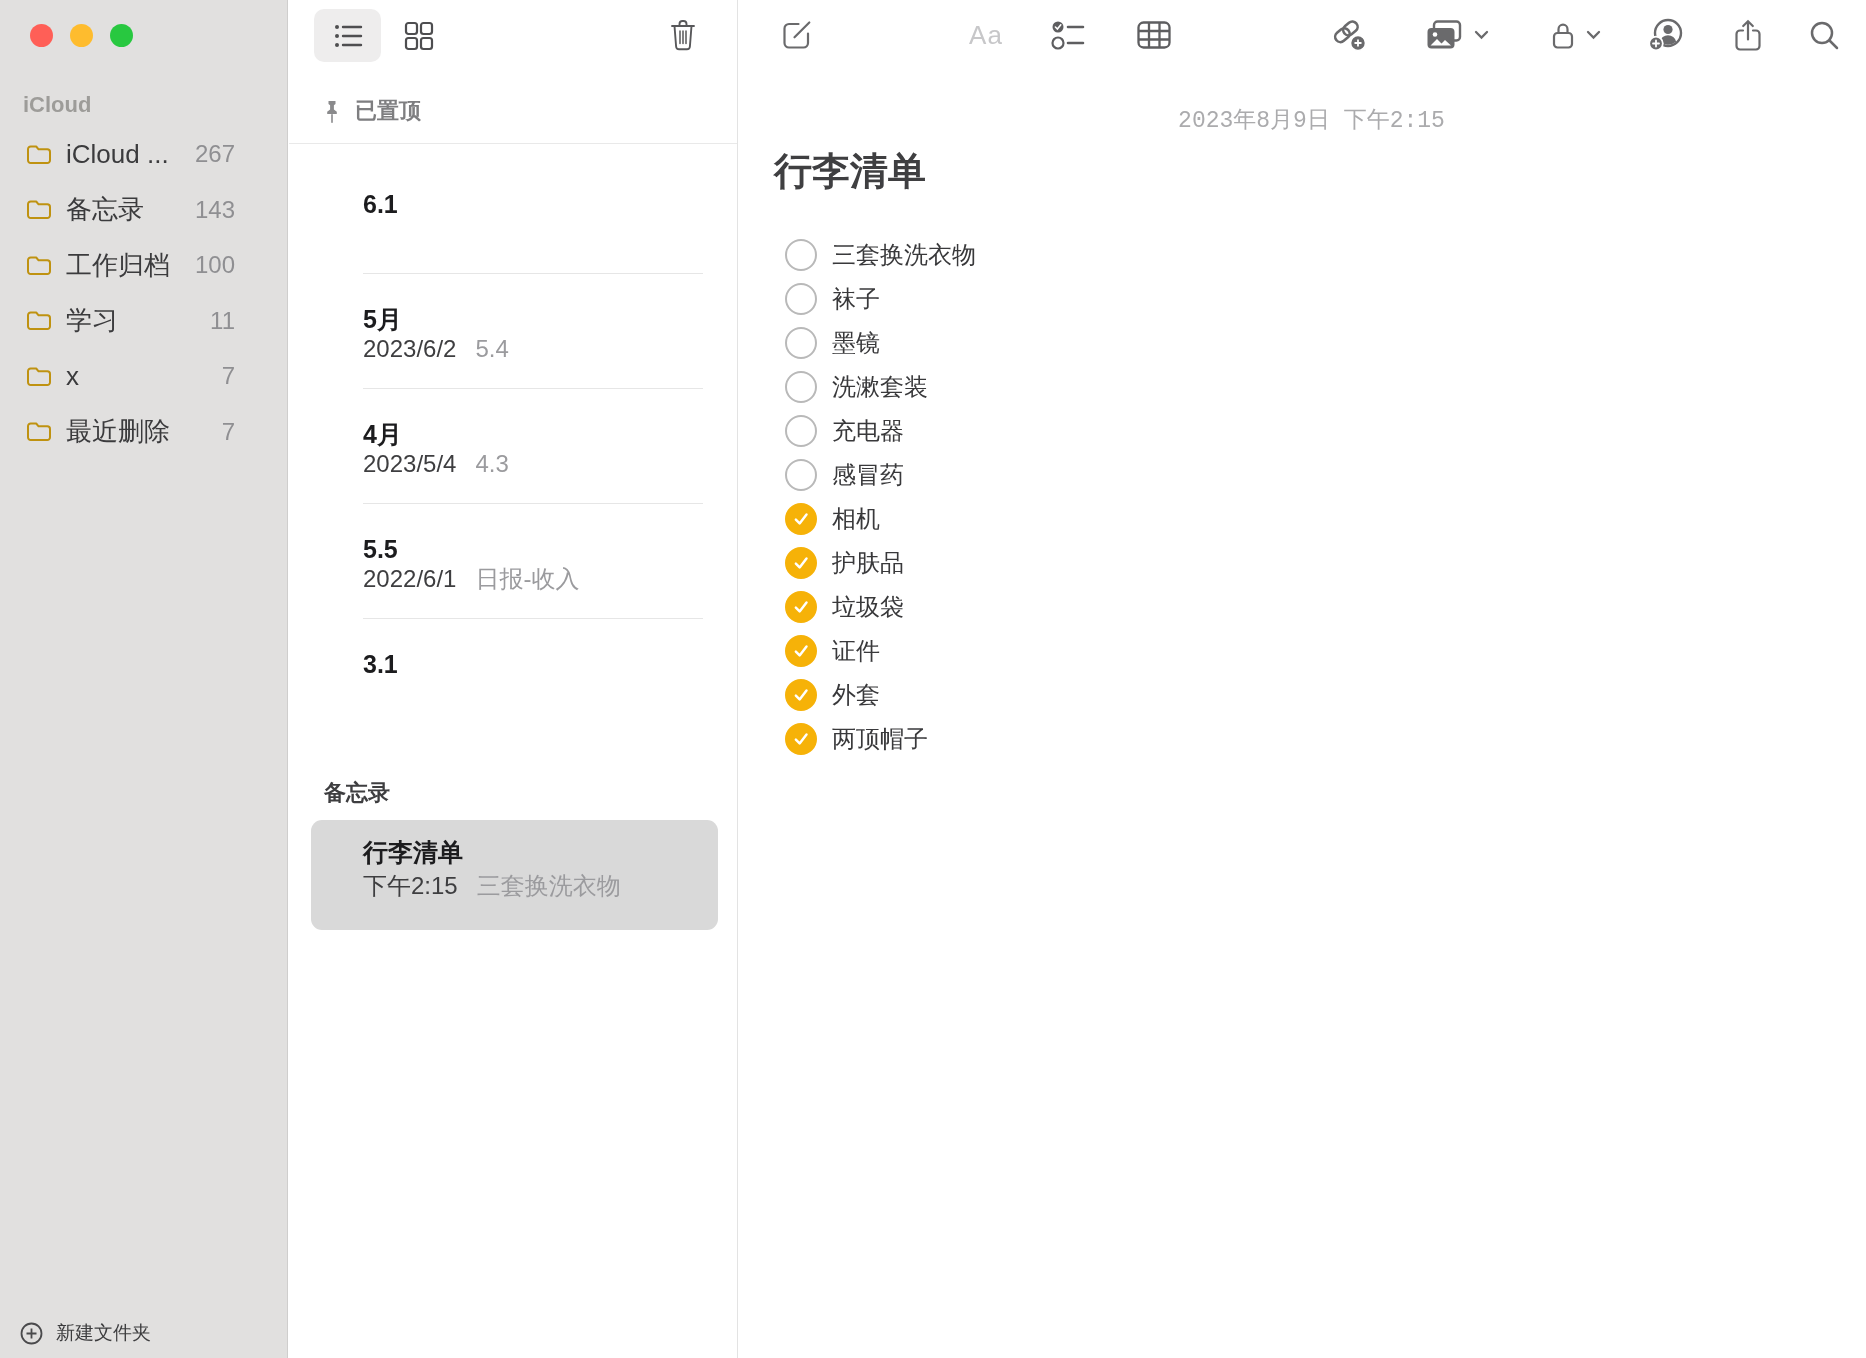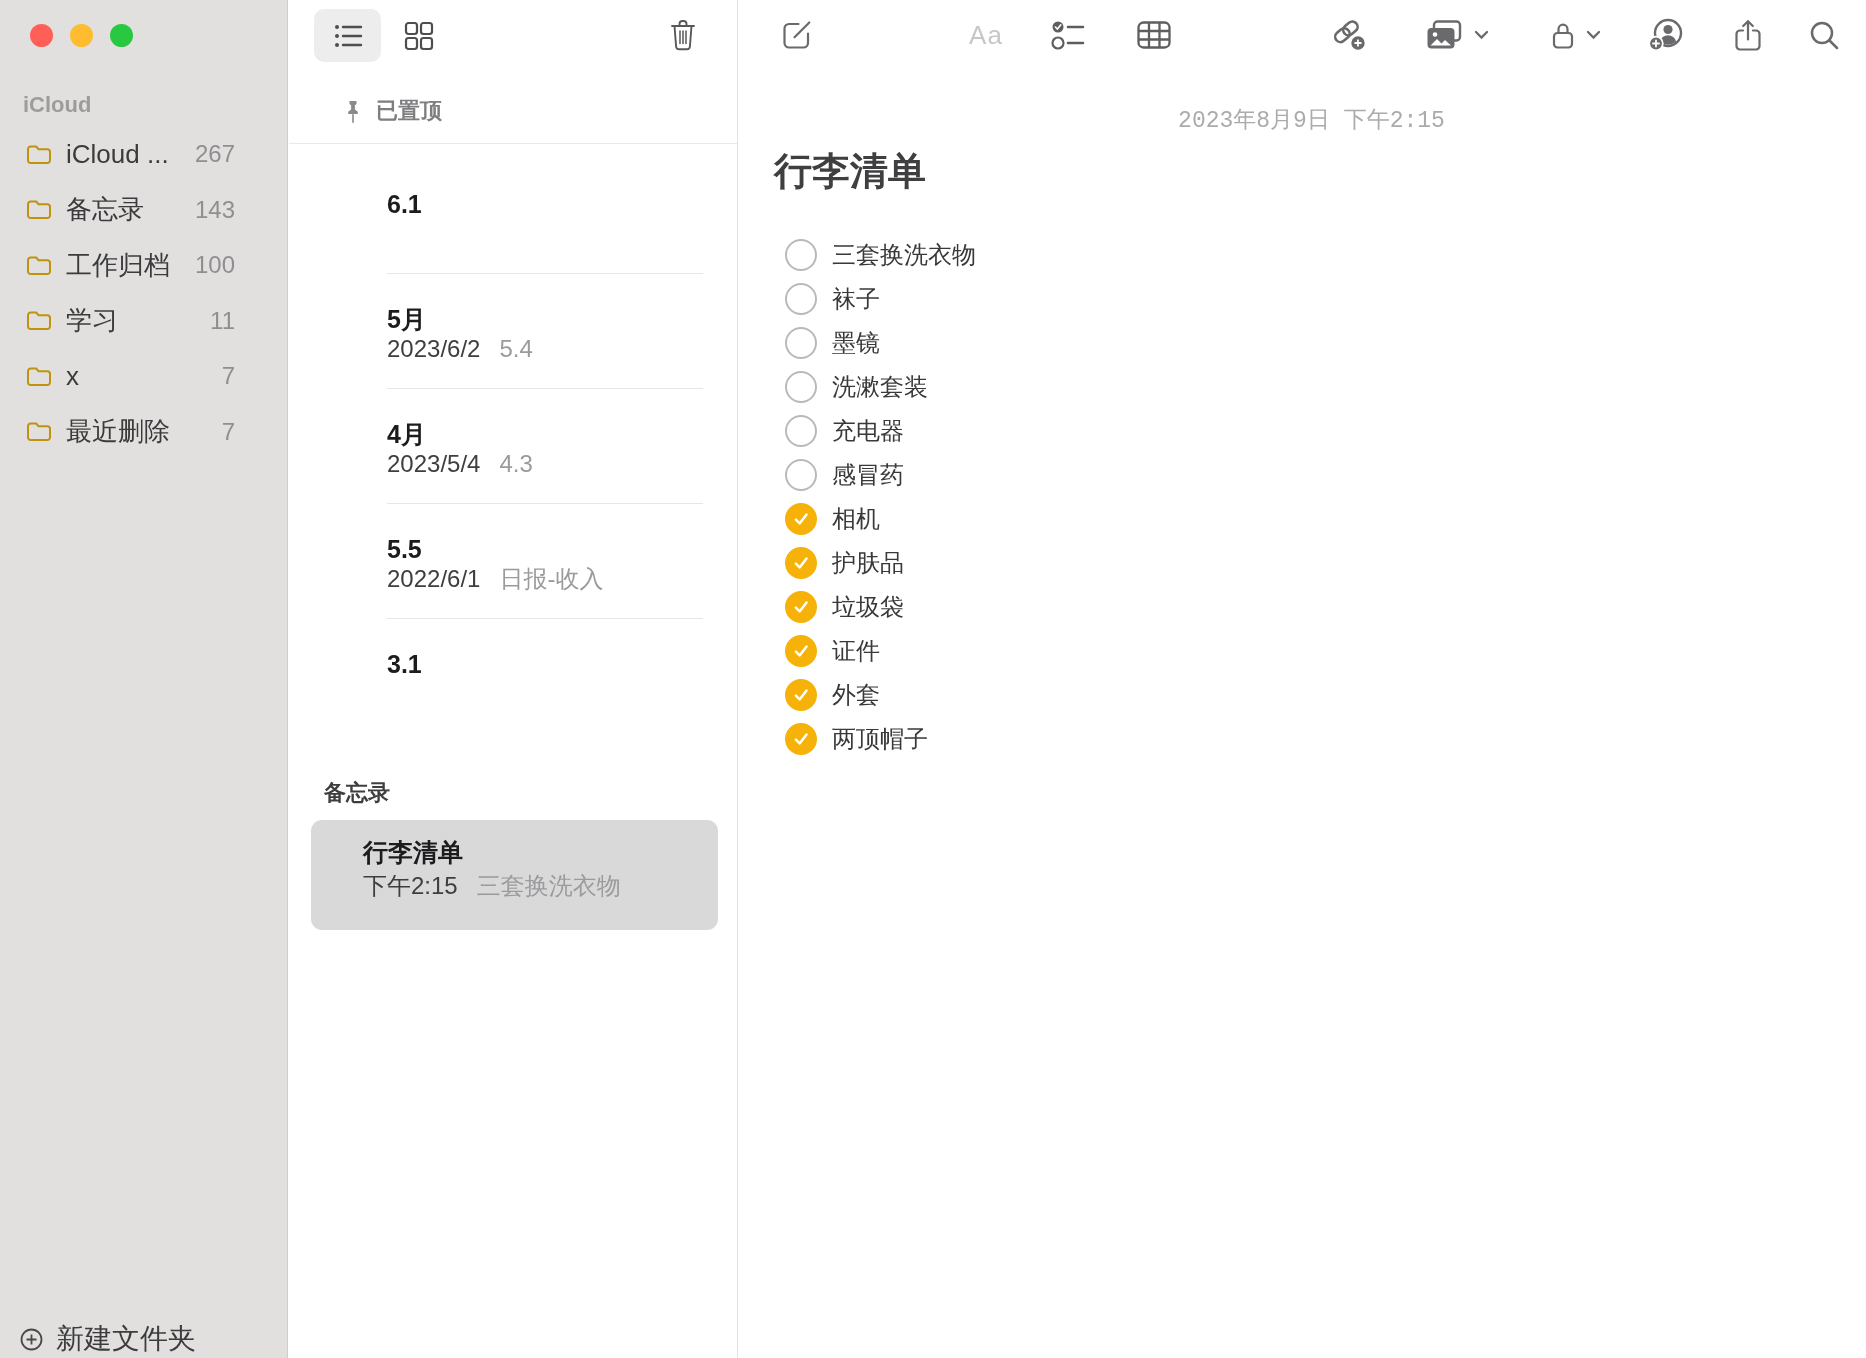--- a/index.html
+++ b/index.html
@@ -37,7 +37,7 @@
             background:#EEEDED; border-radius:10px; }
   .gv-btn { position:absolute; left:107px; top:13px; width:46px; height:45px; }
   .trash-btn { position:absolute; left:370px; top:11px; width:48px; height:48px; }
-  .pin-head { position:absolute; left:54px; top:96px; height:30px; display:flex;
+  .pin-head { position:absolute; left:33px; top:96px; height:30px; display:flex;
               align-items:center; gap:13px; color:#8A8A8C; }
   .pin-head .pin-label { font-size:22px; font-weight:600; color:#7E7E80; }
   .pinned-list { position:absolute; left:0; top:143px; width:100%; list-style:none;

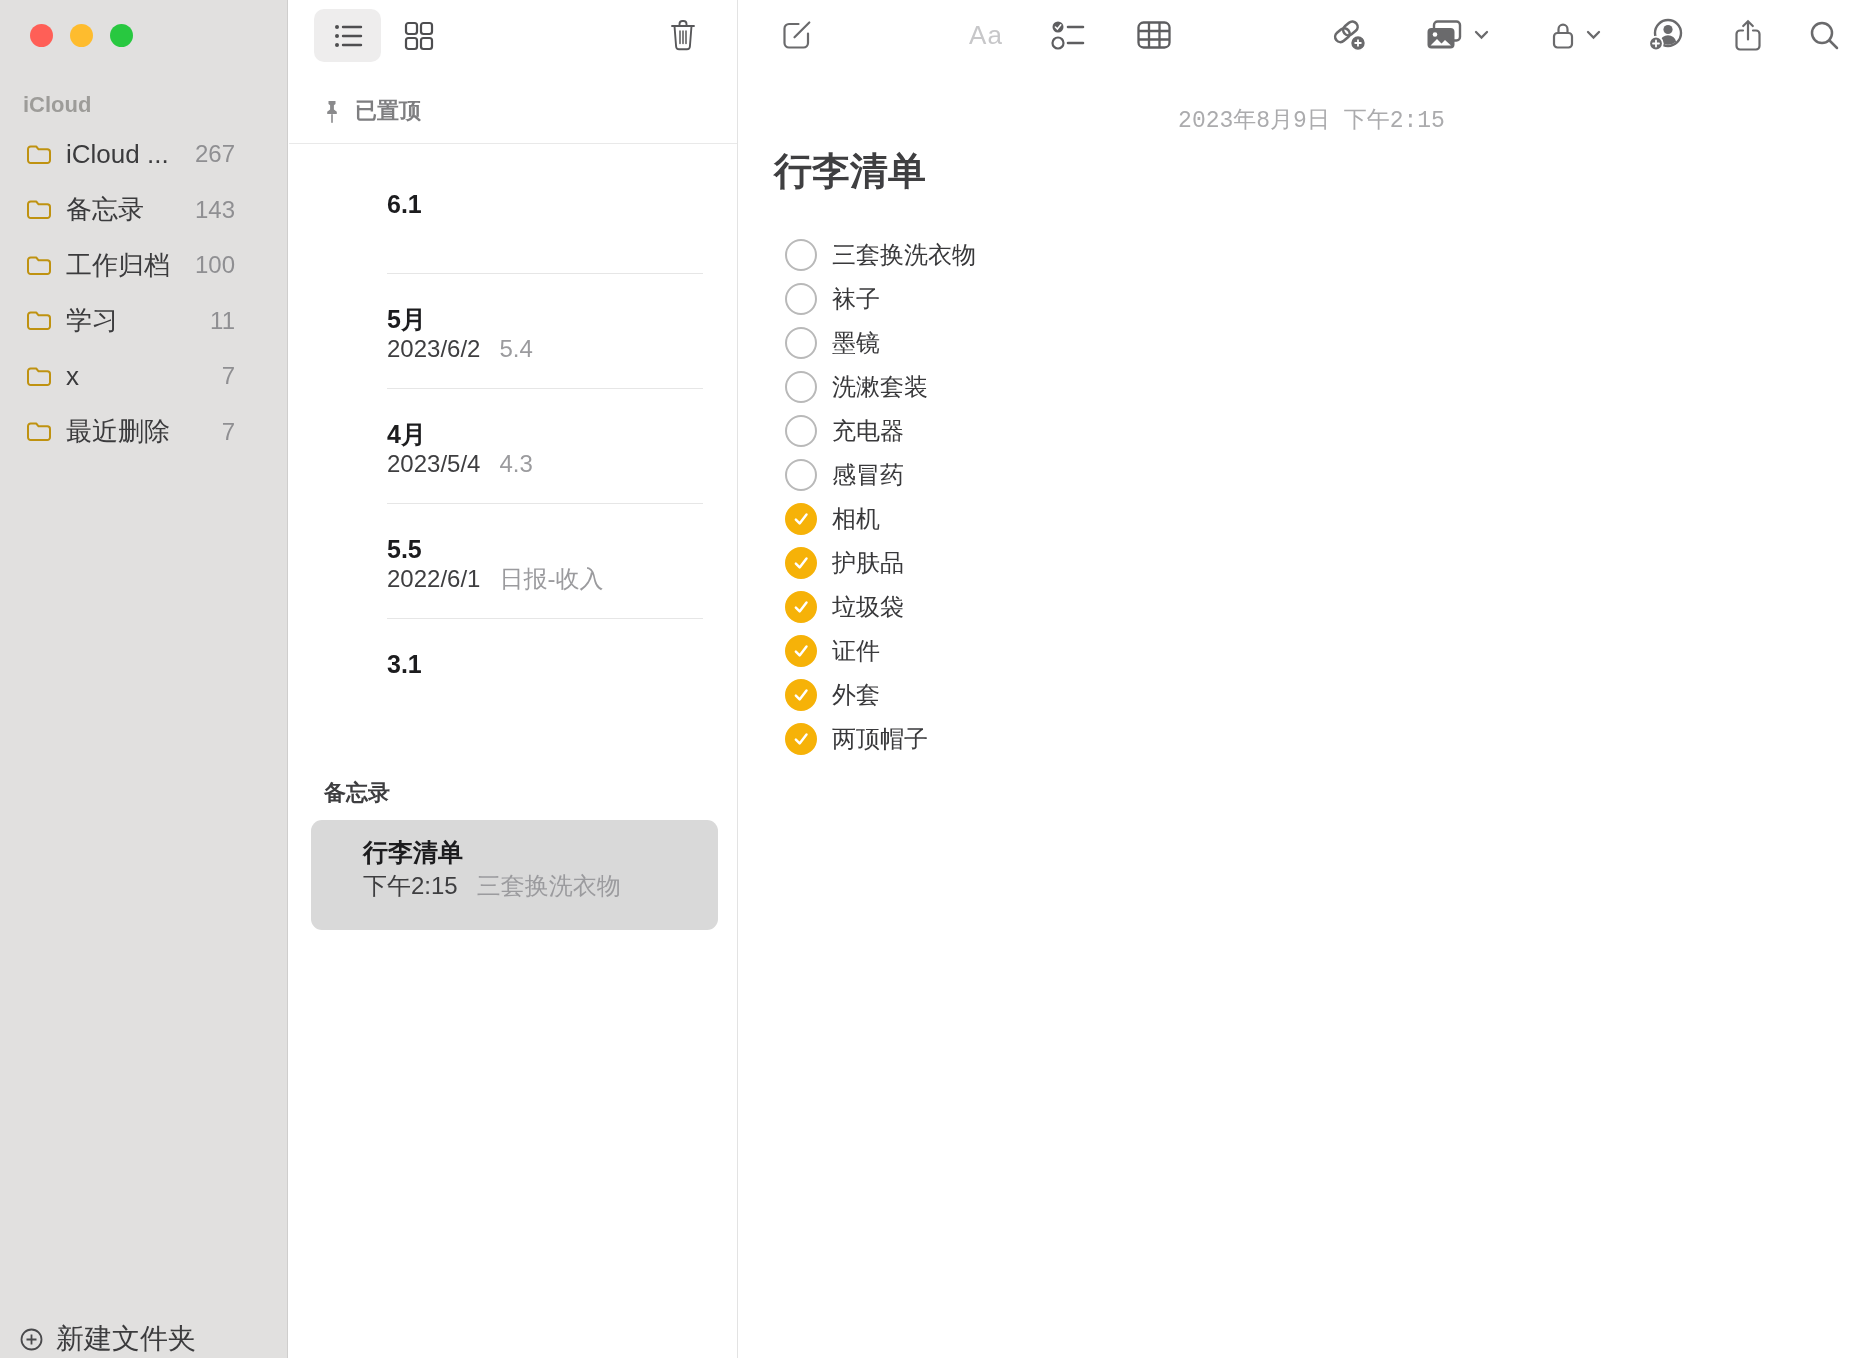--- a/index.html
+++ b/index.html
@@ -41,7 +41,7 @@
               align-items:center; gap:13px; color:#8A8A8C; }
   .pin-head .pin-label { font-size:22px; font-weight:600; color:#7E7E80; }
   .pinned-list { position:absolute; left:0; top:143px; width:100%; list-style:none;
-                 border-top:1px solid #E9E9E9; padding-top:15px;padding-left:24px; }
+                 border-top:1px solid #E9E9E9; padding-top:15px; }
   .pl-item { position:relative; height:115px; padding:30px 34px 0 74px; }
   .pl-item::after { content:""; position:absolute; left:74px; right:34px; bottom:0; height:1px; background:#E6E6E6; }
   .pl-item:last-child::after { display:none; }

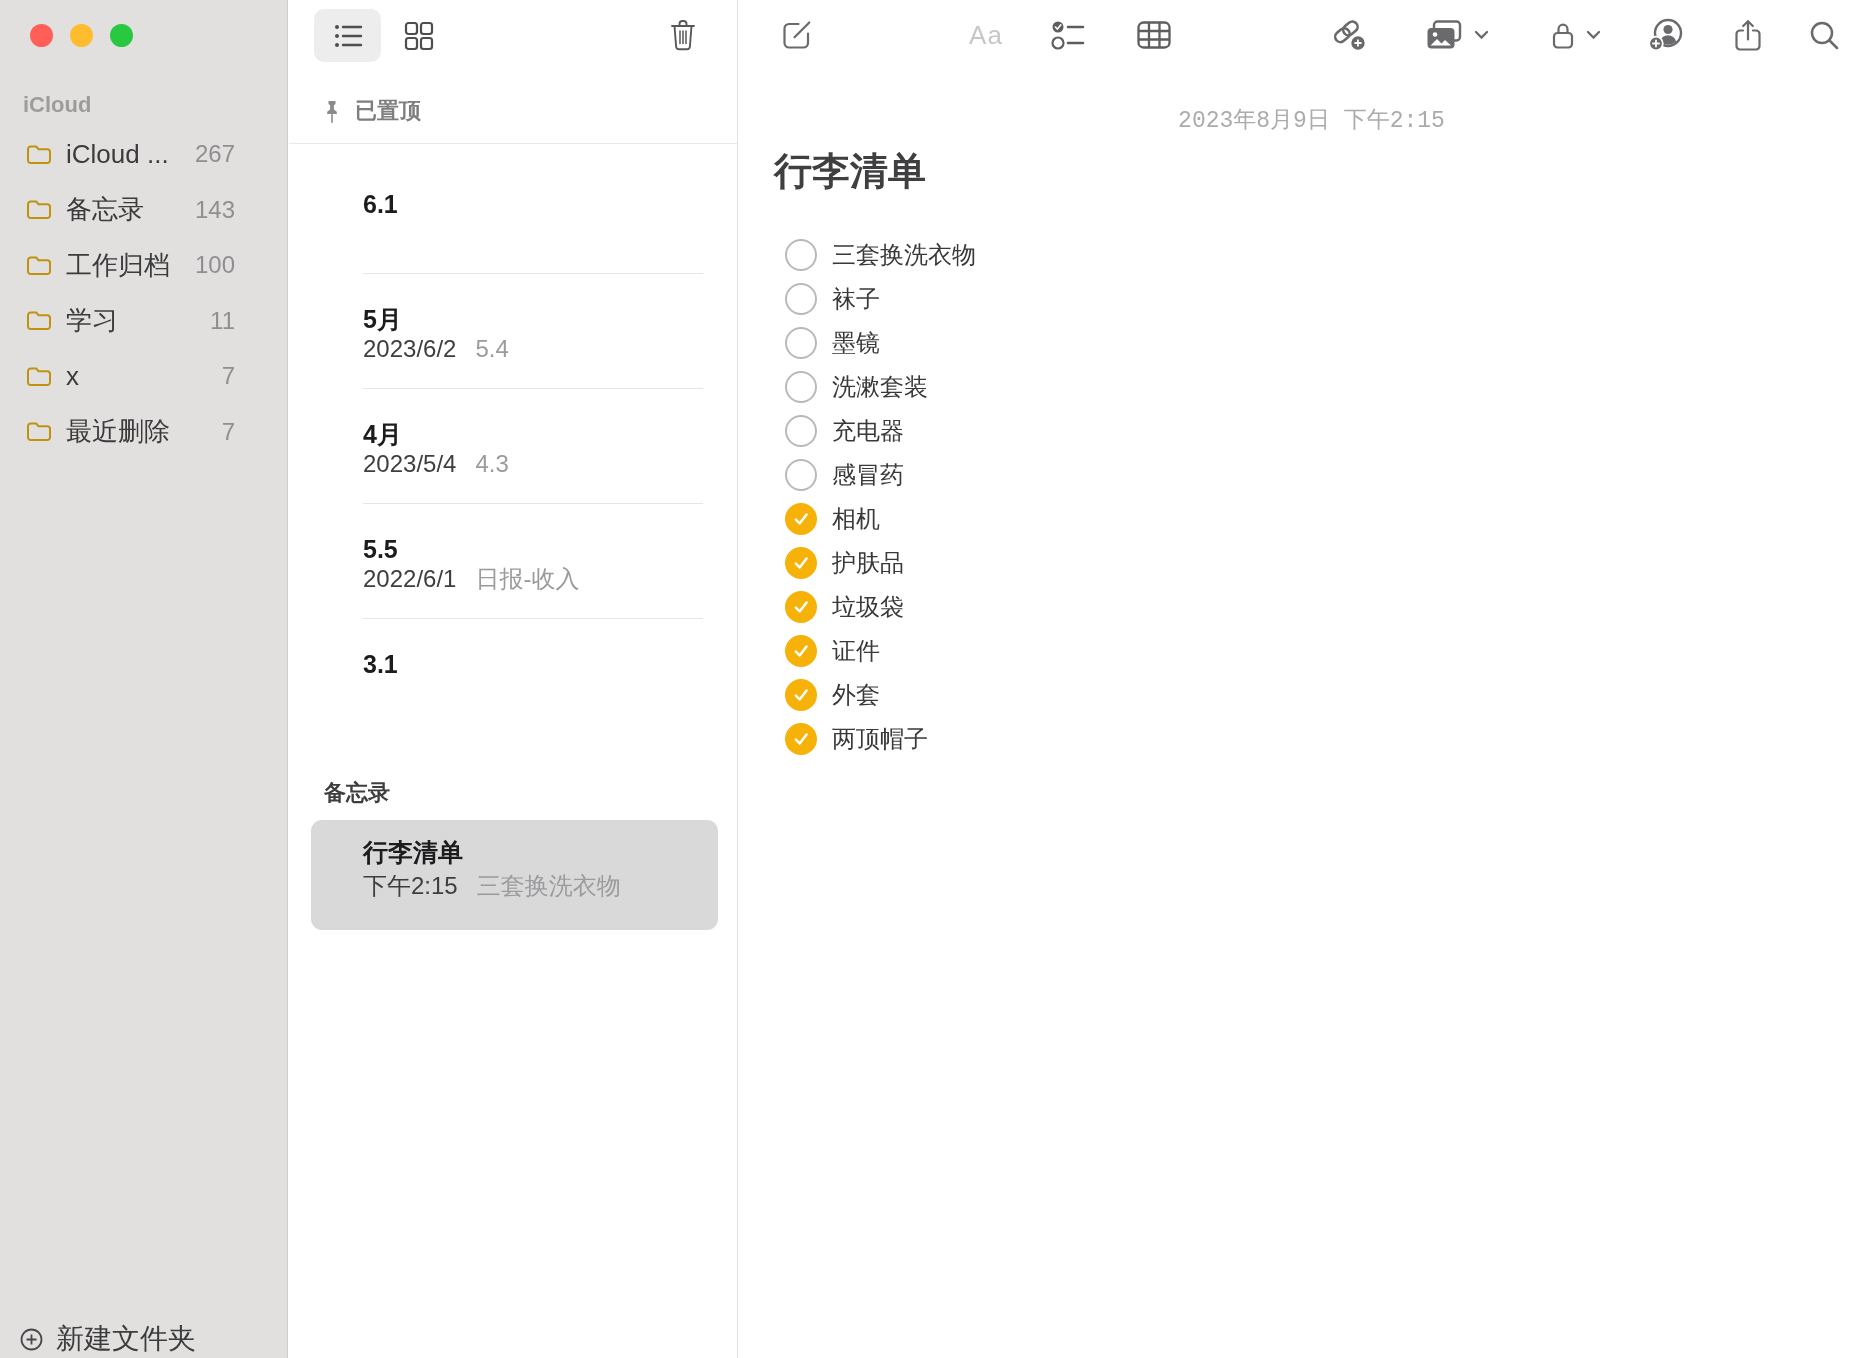--- a/index.html
+++ b/index.html
@@ -26,7 +26,7 @@
   .srow.selected .flabel { color:#fff; font-weight:700; }
   .srow.selected .fcount { color:#fff; font-weight:600; }
   .new-folder { position:absolute; left:20px; top:1320px; display:flex; align-items:center; gap:13px;
-                font-size:28px; color:#3C3C3E; }
+                font-size:19px; color:#3C3C3E; }
   .new-folder .nf-icon { color:#4A4A4C; }
 
   

